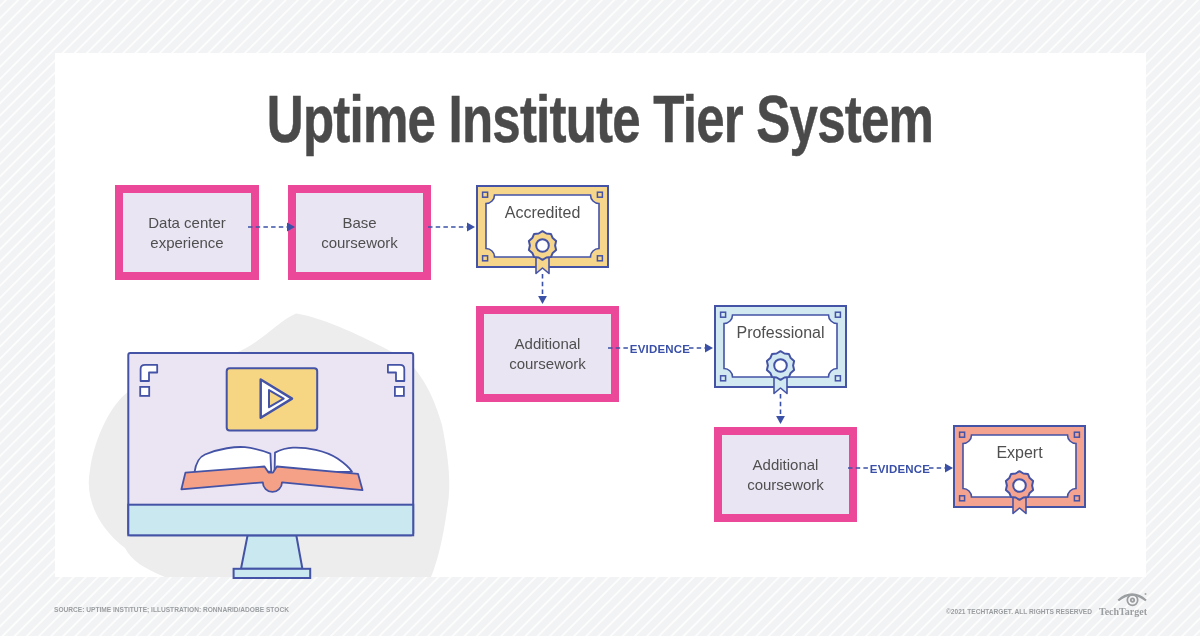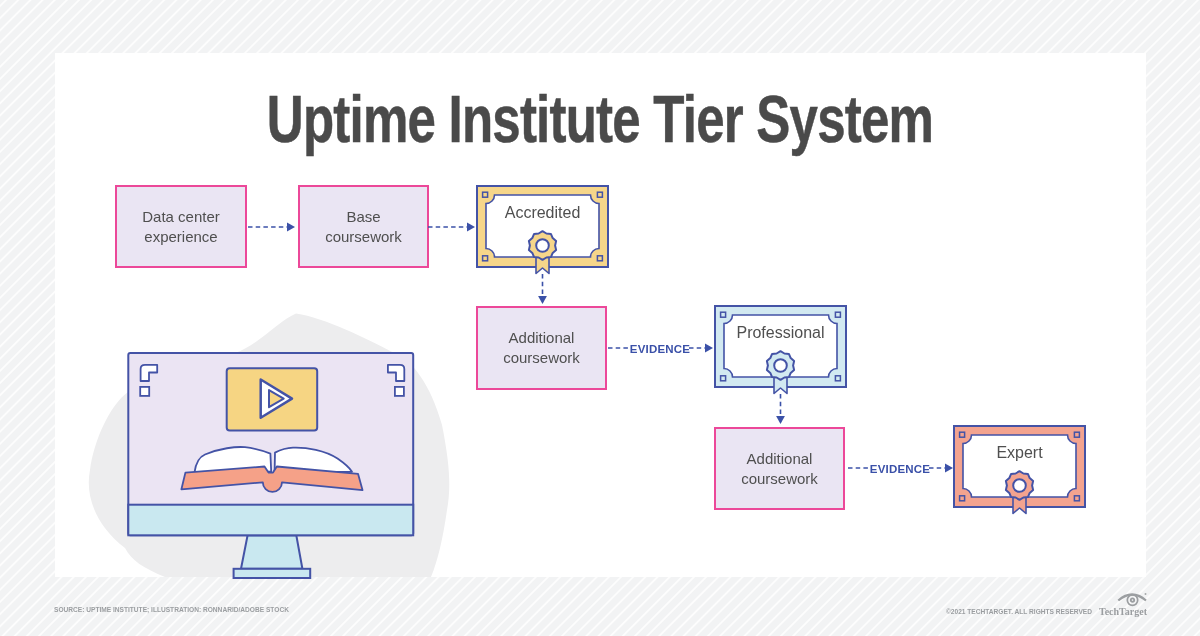--- a/index.html
+++ b/index.html
@@ -14,7 +14,7 @@
   #title{position:absolute;left:0;top:81px;width:1200px;text-align:center;
          font-size:66px;font-weight:bold;color:#4a4a4a;letter-spacing:-1px;white-space:nowrap;
          transform:scaleX(0.773);transform-origin:600px 0;-webkit-text-stroke:0.5px #4a4a4a;}
-  .box{position:absolute;background:#eae5f3;border:2px solid #ec4899;
+  .box{position:absolute;background:#eae5f3;border:8px solid #ec4899;
        display:flex;align-items:center;justify-content:center;text-align:center;
        font-size:15px;line-height:20px;color:#4f4f4f;}
   .foot{position:absolute;font-size:6.6px;font-weight:bold;color:#9b9ea1;letter-spacing:0px;}

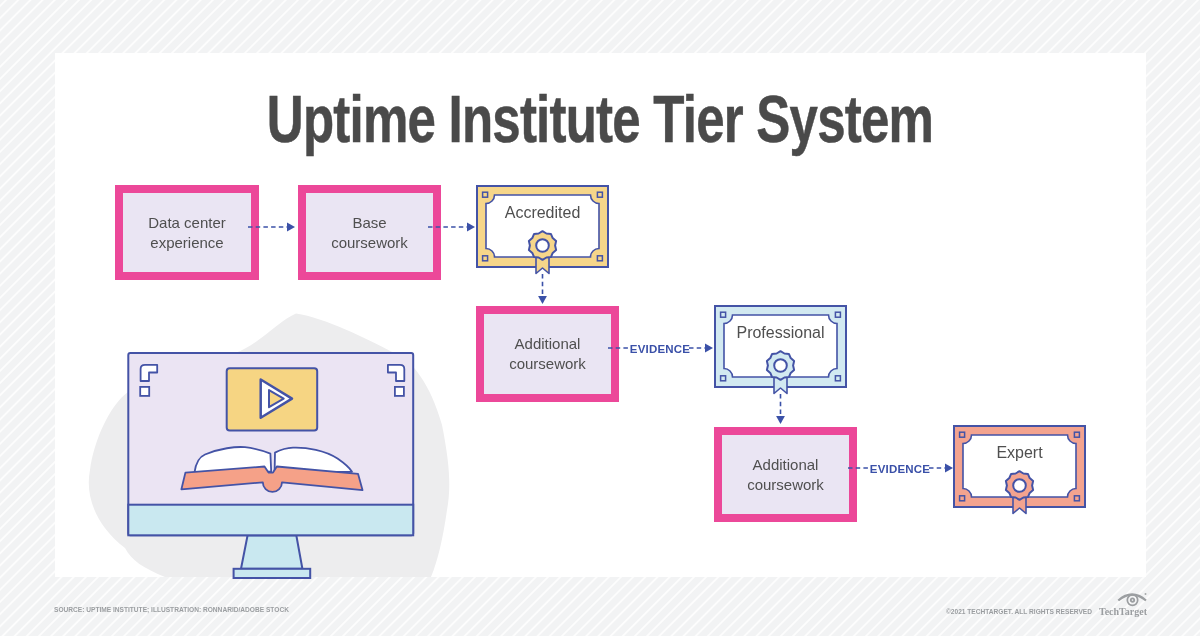--- a/index.html
+++ b/index.html
@@ -26,7 +26,7 @@
 <div id="title">Uptime Institute Tier System</div>
 
 <div class="box" style="left:115px;top:185px;width:128px;height:79px;">Data center<br>experience</div>
-<div class="box" style="left:298px;top:185px;width:127px;height:79px;">Base<br>coursework</div>
+<div class="box" style="left:288px;top:185px;width:127px;height:79px;">Base<br>coursework</div>
 <div class="box" style="left:476px;top:306px;width:127px;height:80px;">Additional<br>coursework</div>
 <div class="box" style="left:714px;top:427px;width:127px;height:79px;">Additional<br>coursework</div>
 

